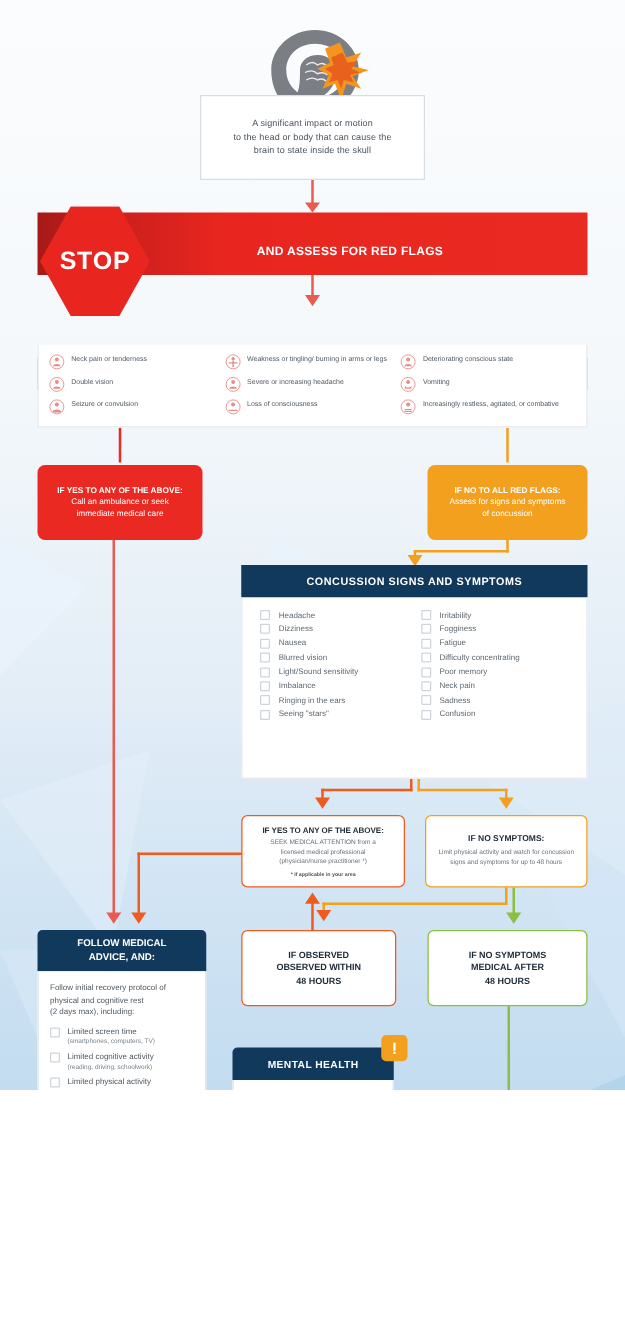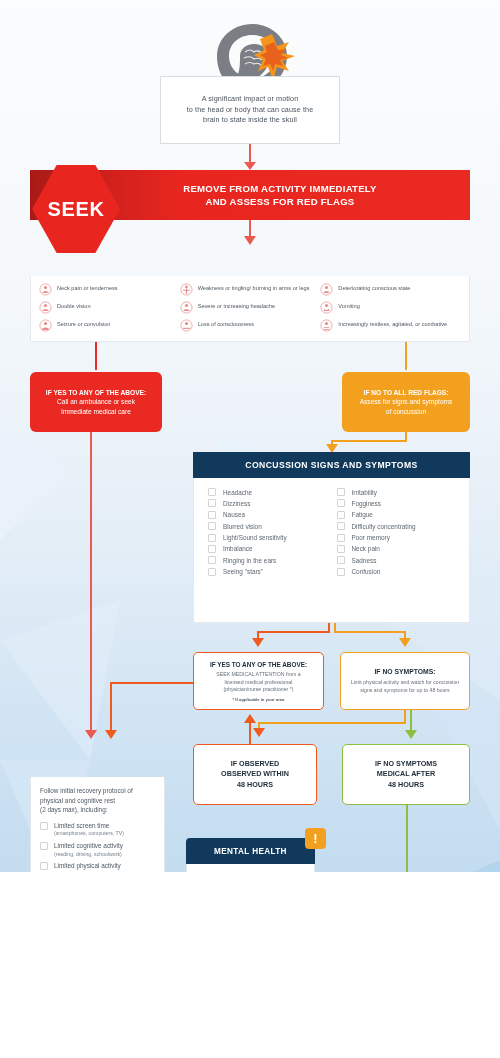--- a/index.html
+++ b/index.html
@@ -229,7 +229,7 @@
 
   <div class="layer stop-bar">
     <div class="stop-bar-text">
-      <span>REMOVE FROM ACTIVITY IMMEDIATELY</span><br>
+      <br>
       <span>AND ASSESS FOR RED FLAGS</span>
     </div>
   </div>

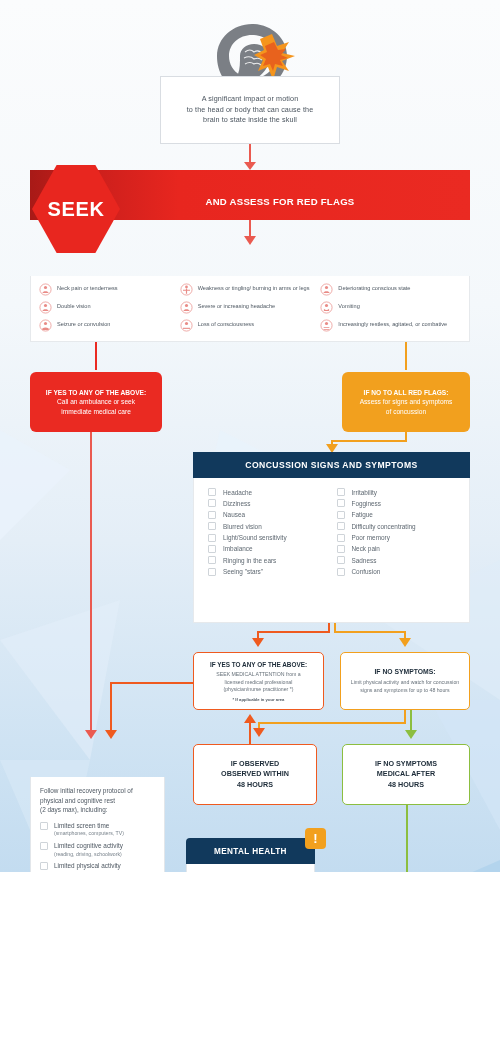--- a/index.html
+++ b/index.html
@@ -234,7 +234,7 @@
     </div>
   </div>
   <div class="layer stop-hex">
-    <span>SEEK</span>
+    <span>STOP</span>
   </div>
 
   <div class="vline" style="left:249px; top:220px; width:2px; height:18px; background:#ea5a50;"></div>

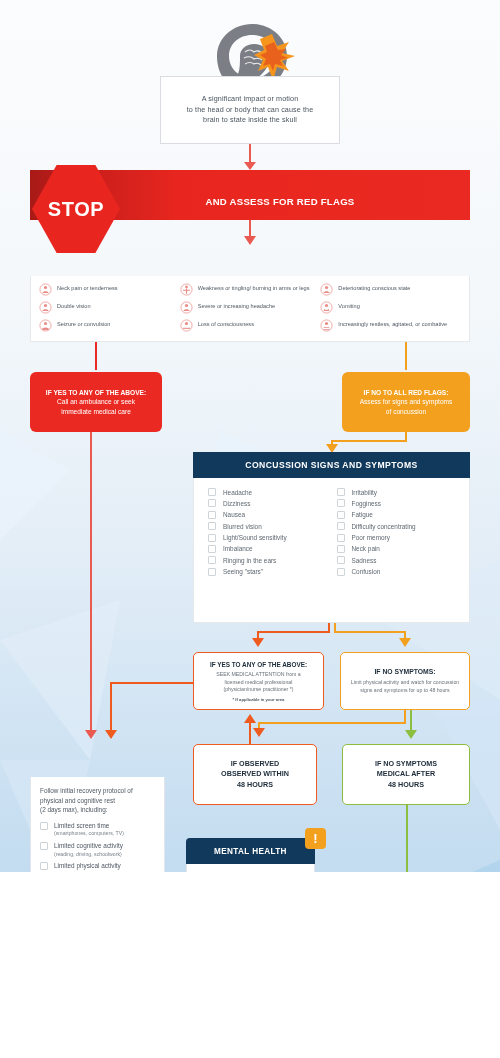--- a/index.html
+++ b/index.html
@@ -463,6 +463,12 @@
   <div class="vline" style="left:410px; top:710px; width:2px; height:24px; background:#8cbe3f;"></div>
   <div class="arrow-d" style="left:405px; top:730px; border-top:9px solid #8cbe3f;"></div>
 
+  <div class="layer fma-head">
+    <span>
+      <span>FOLLOW MEDICAL</span><br>
+      <span>ADVICE, AND:</span>
+    </span>
+  </div>
   <div class="layer fma-body">
     <div class="fma-intro">
       <span>Follow initial recovery protocol of</span><br>

